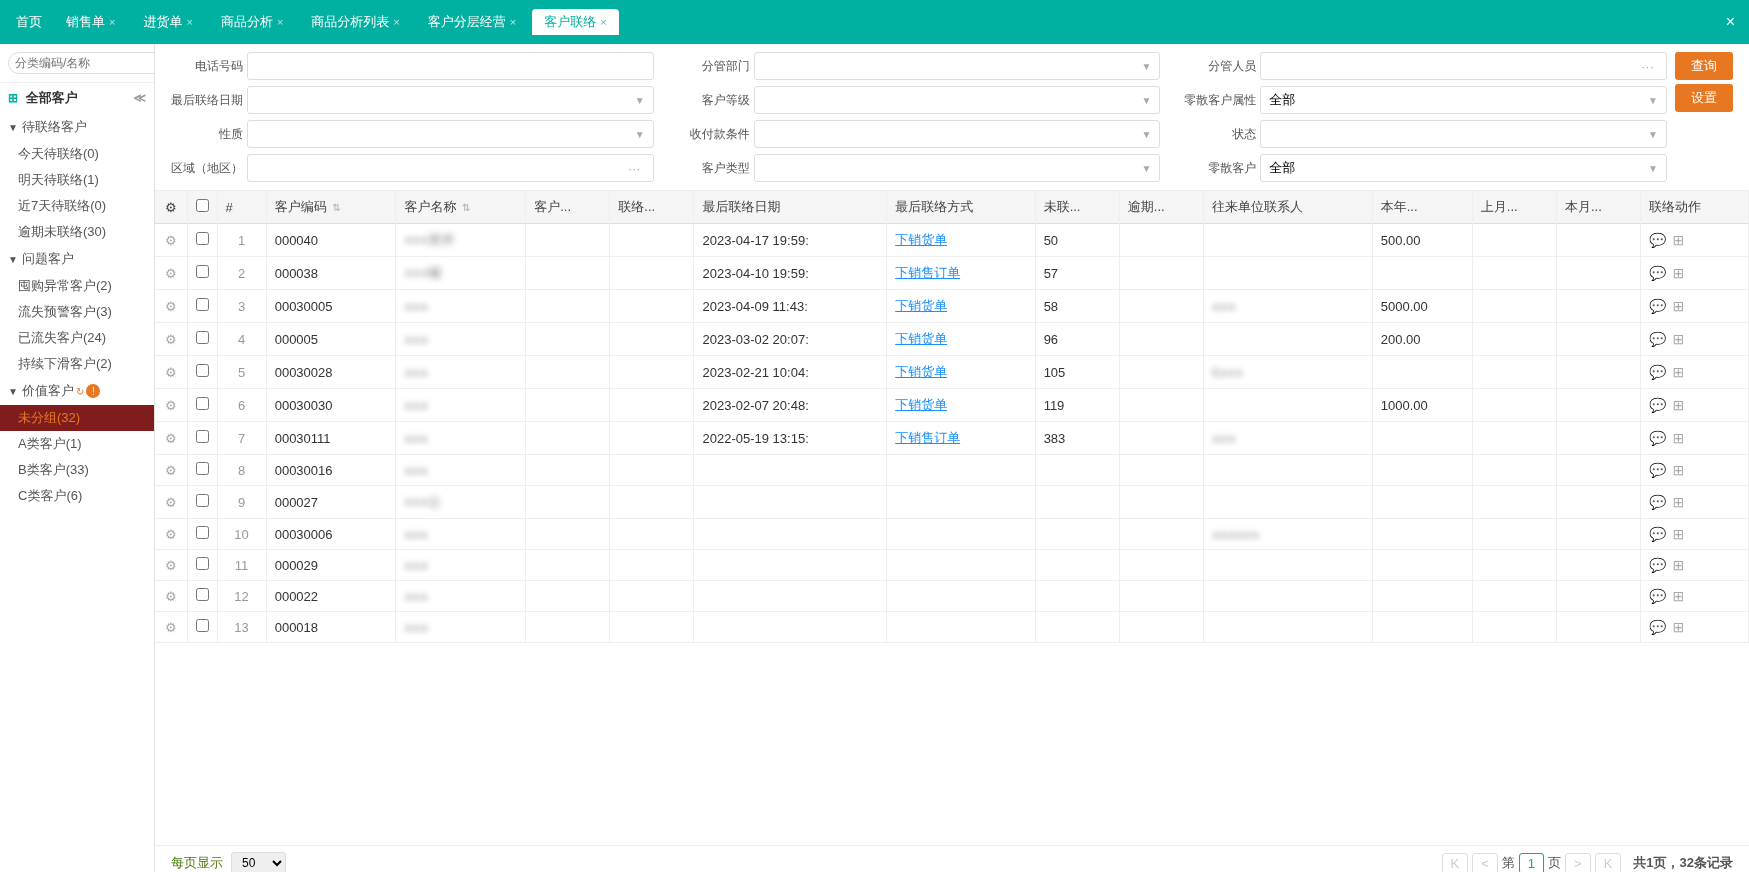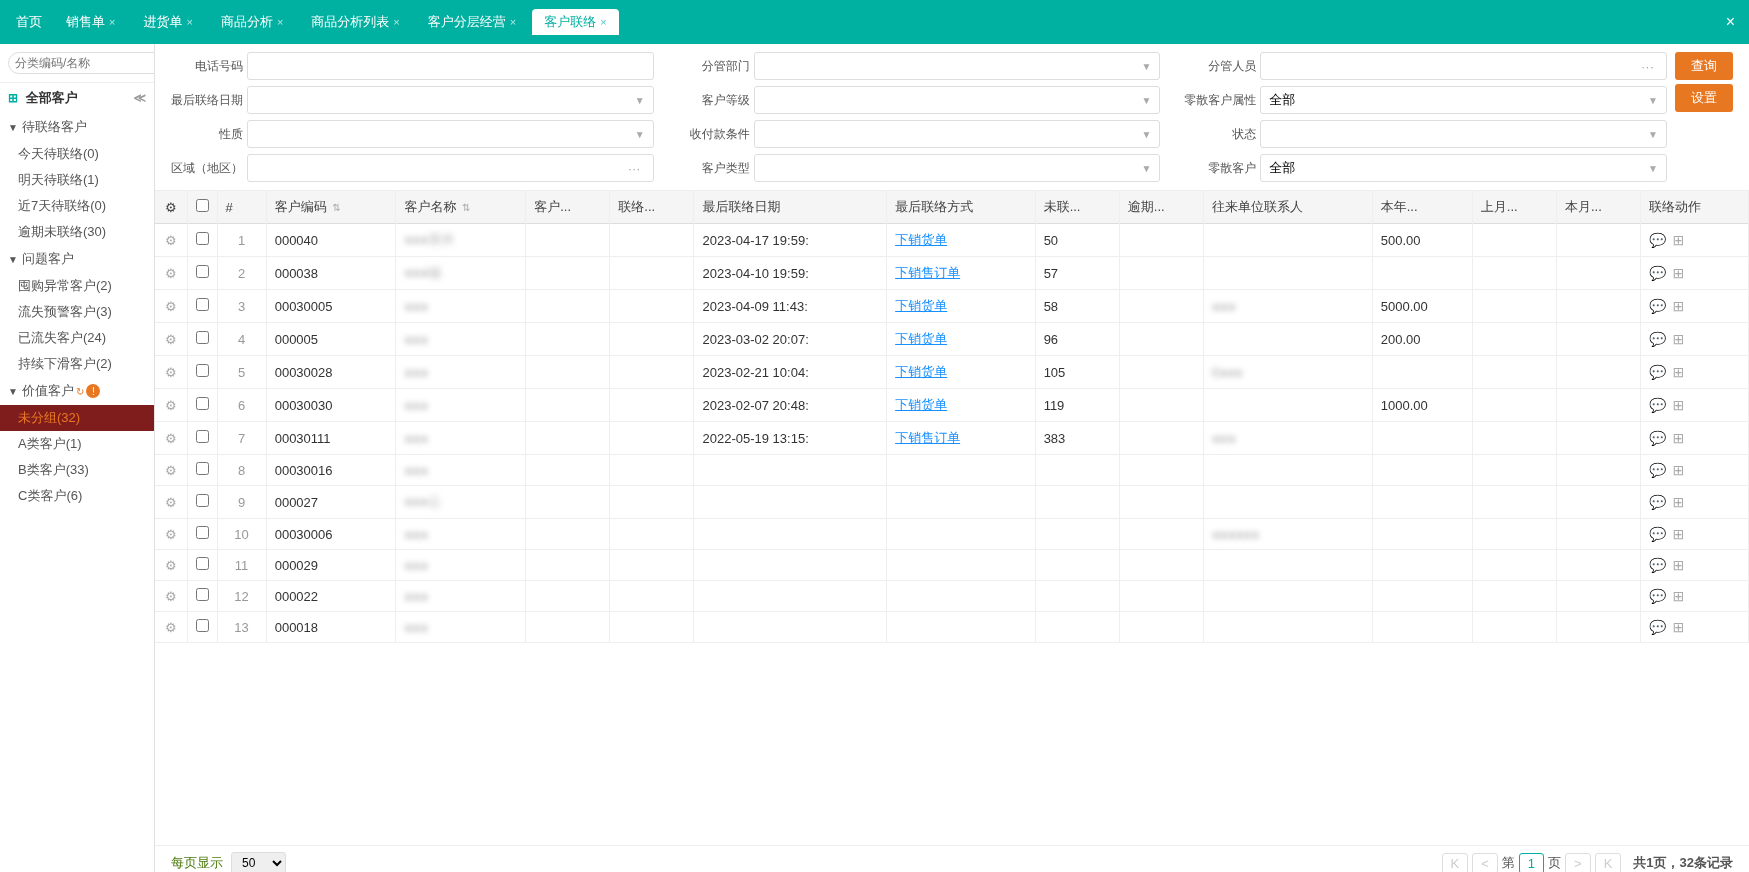--- a/index.html
+++ b/index.html
@@ -308,6 +308,7 @@
       color: transparent;
       text-shadow: 0 0 6px #aaa;
       user-select: none;
+      font-weight: bold;
     }
     .sort-indicator { color: #aaa; font-size: 10px; margin-left: 2px; }
 

